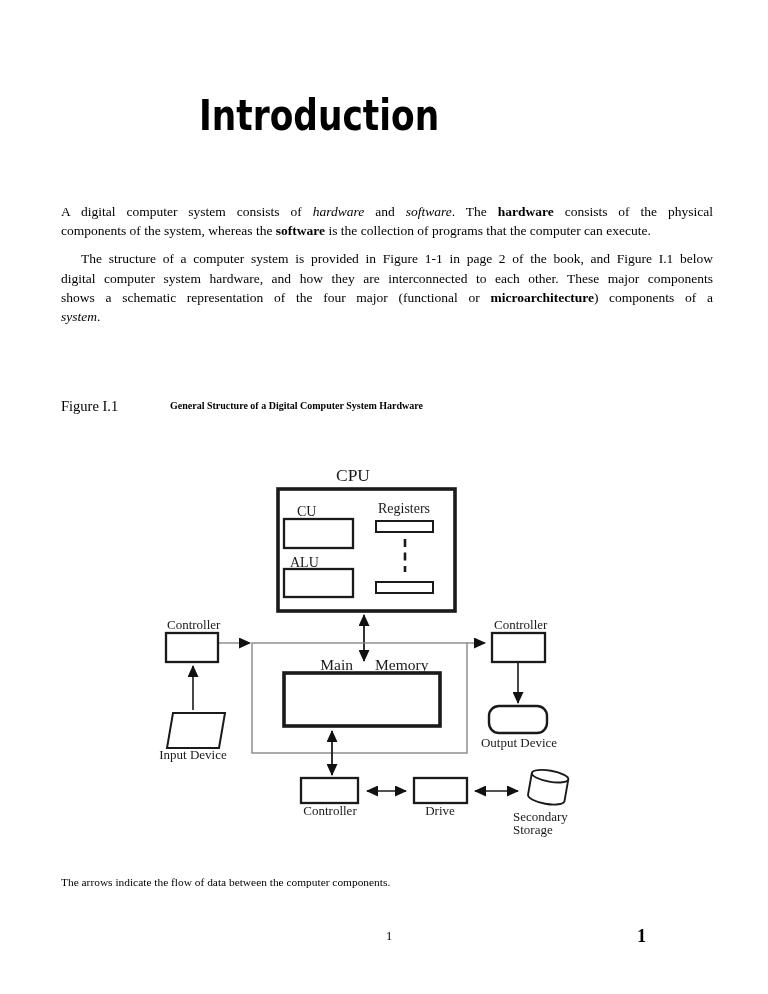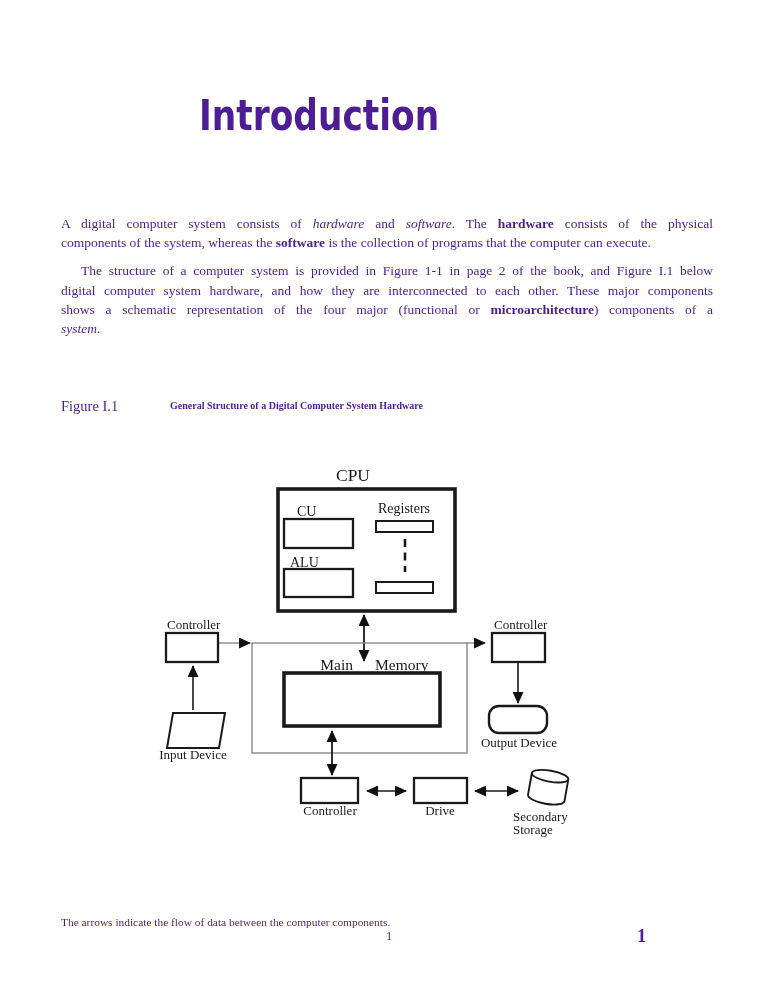--- a/index.html
+++ b/index.html
@@ -5,7 +5,7 @@
   html,body { margin:0; padding:0; background:#ffffff; }
   .page {
     position:relative; width:768px; height:994px; background:#ffffff;
-    font-family:"Liberation Serif", serif; color:#4c1d95; overflow:hidden;
+    font-family:"Liberation Serif", serif; color:#000000; overflow:hidden;
   }
   .title {
     position:absolute; left:199px; top:90px;

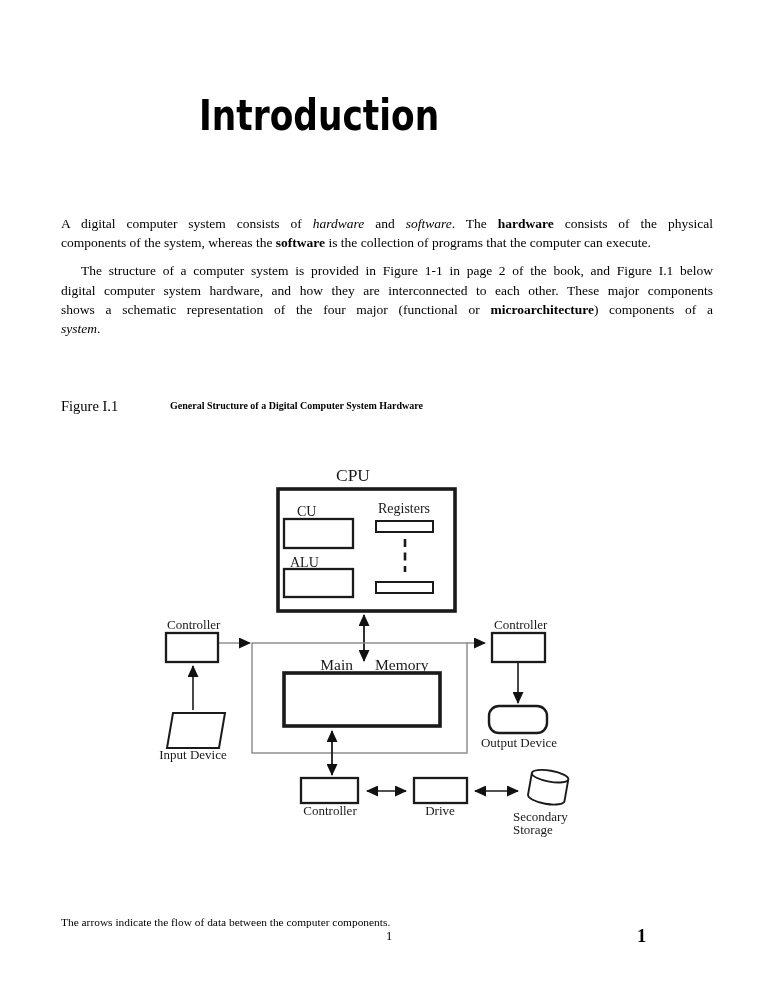--- a/index.html
+++ b/index.html
@@ -13,7 +13,7 @@
     transform:scaleX(0.80); transform-origin:left top; white-space:nowrap;
   }
   .body-text {
-    position:absolute; left:61px; top:214px; width:652px;
+    position:absolute; left:61px; top:202px; width:652px;
     font-size:13.5px; line-height:19.2px;
   }
   .para + .para { margin-top:9px; }

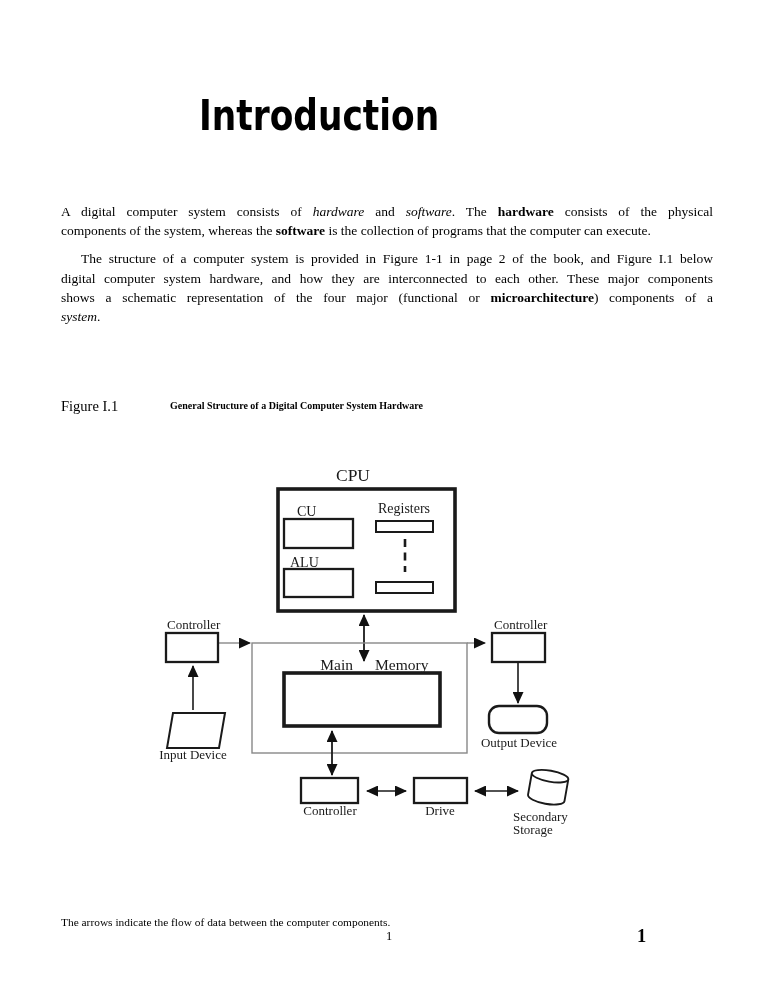--- a/index.html
+++ b/index.html
@@ -30,7 +30,7 @@
   .st14 { font-size:14px; }
   .st15 { font-size:15.5px; }
   .st17 { font-size:17.5px; }
-  .note { position:absolute; left:61px; top:876px; font-size:11.4px;margin-top:40px; }
+  .note { position:absolute; left:61px; top:876px; font-size:11.4px; }
   .pn-center { position:absolute; left:386px; top:929px; font-size:12.5px; }
   .pn-corner { position:absolute; left:637px; top:926px; font-size:18.5px; font-weight:bold; }
 </style>

